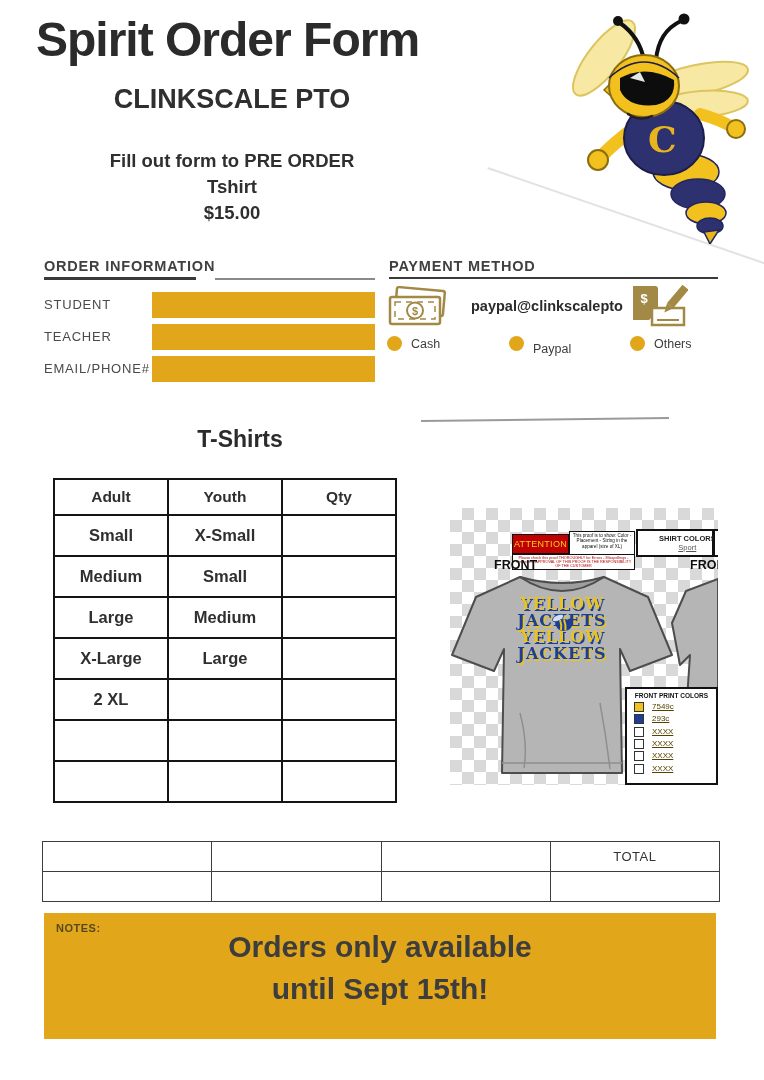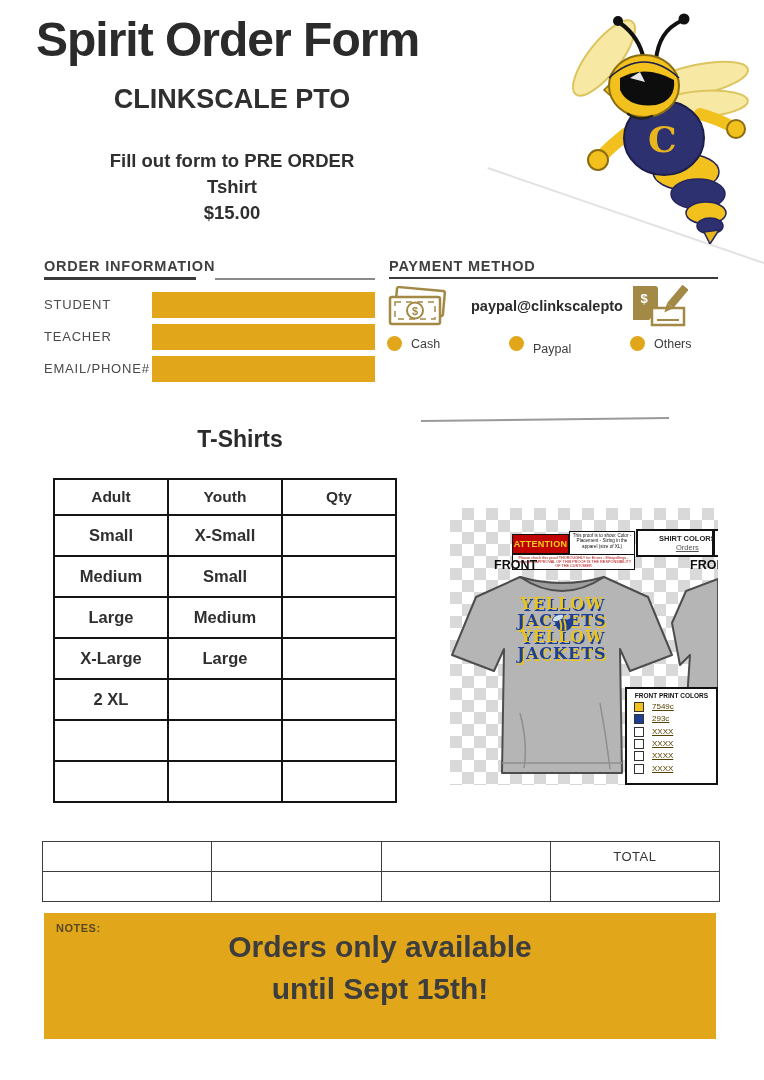--- a/index.html
+++ b/index.html
@@ -43,7 +43,7 @@
       linear-gradient(45deg,#d9d9d9 25%,transparent 25%,transparent 75%,#d9d9d9 75%),
       linear-gradient(45deg,#d9d9d9 25%,transparent 25%,transparent 75%,#d9d9d9 75%);
     background-size:24px 24px;background-position:0 0,12px 12px;overflow:hidden;}
-  .attn{background:#C00000;border:1.5px solid #111;color:#F7D117;font-weight:700;font-size:9px;
+  .attn{background:#C00000;border:1.5px solid #111;color:#F7D117;font-weight:400;font-size:9px;
     display:flex;align-items:center;justify-content:center;letter-spacing:.3px;}
   .note-box{background:#fff;border:1px solid #111;font-size:4.6px;line-height:5.4px;color:#111;
     padding:1px;text-align:center;overflow:hidden;}

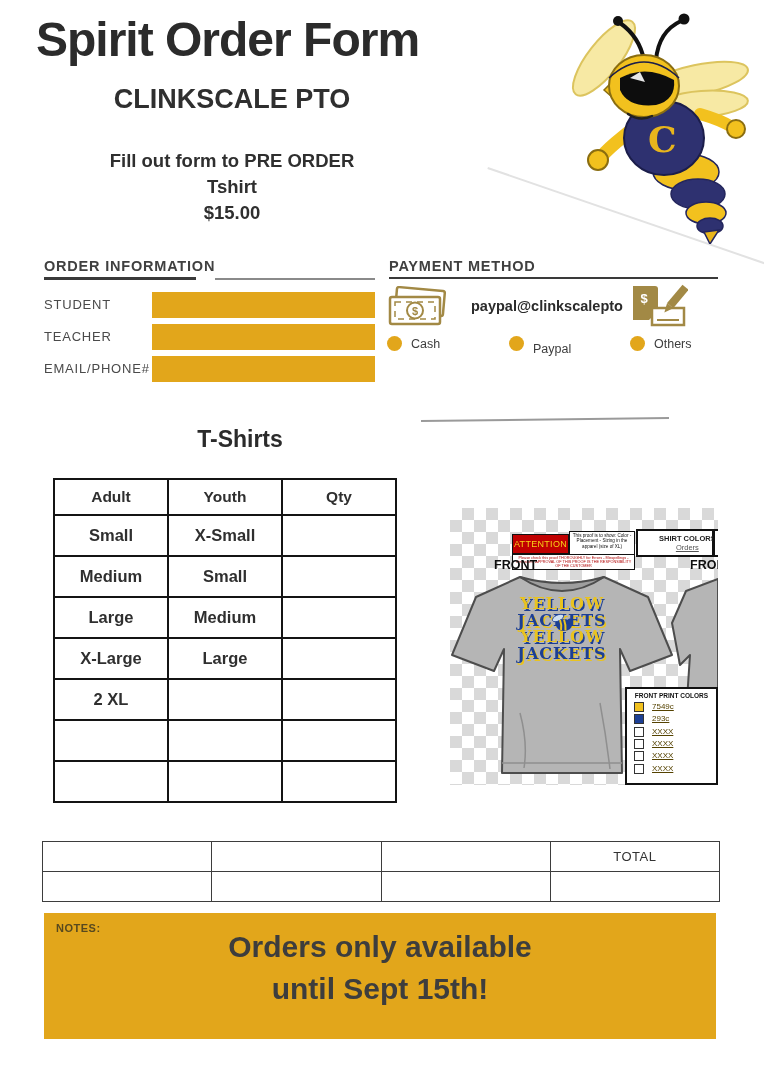--- a/index.html
+++ b/index.html
@@ -224,7 +224,7 @@
       </svg>
       <span class="sc-text">
         <span class="sc-title">SHIRT COLORS</span>
-        <span class="sc-val">Orders</span>
+        <span class="sc-val">Sport</span>
       </span>
     </div>
     <div class="abs sc-box" style="left:263px;top:21px;width:20px;height:28px;"></div>

